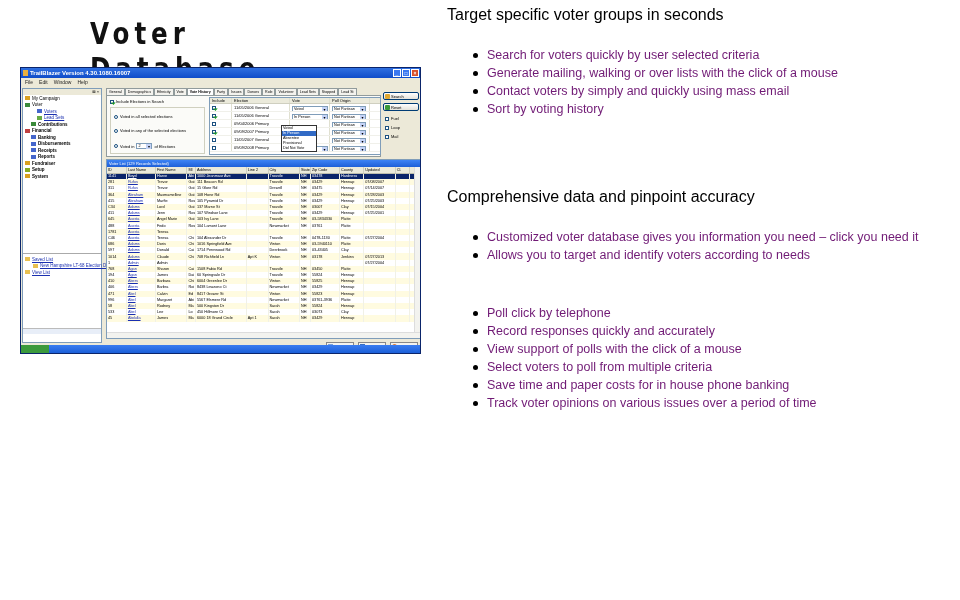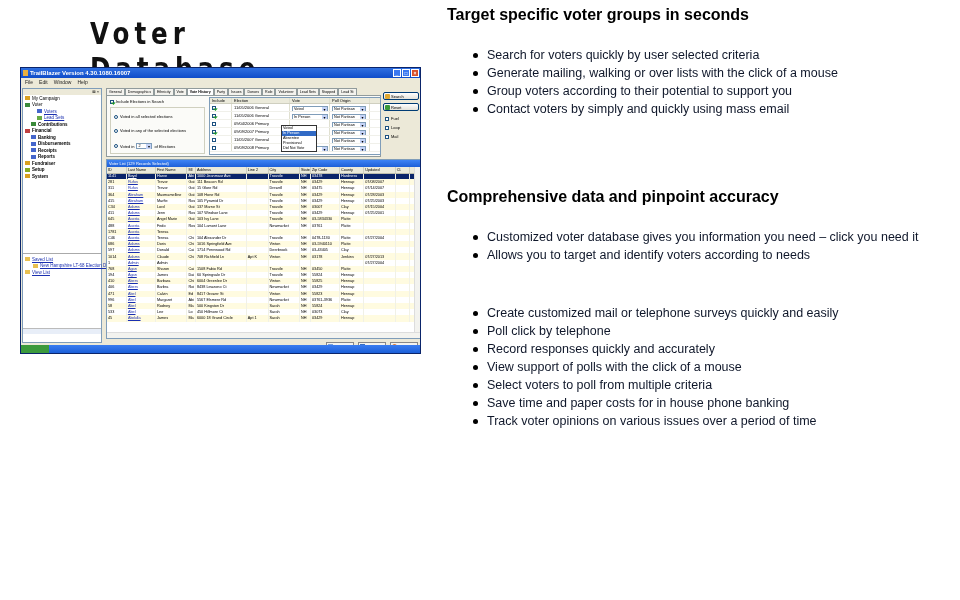--- a/index.html
+++ b/index.html
@@ -80,7 +80,7 @@
 
   
   .copy { position: absolute; left: 447px; top: 6px; width: 510px; }
-  .section h2 { font-family: "Liberation Sans", sans-serif; font-size: 16px; font-weight: bold; height: 18px; line-height: 18px; color: #000; }
+  .section h2 { font-family: "Liberation Sans", sans-serif; font-size: 16px; font-weight: normal; height: 18px; line-height: 18px; color: #000; }
   .section ul { list-style: none; margin: 22px 0 0 0; padding-left: 23px; }
   .section li { font-size: 12.5px; line-height: 18px; height: 18px; position: relative; padding-left: 17px; white-space: nowrap; color: #0f172a; }
   .section li::before { content: ""; position: absolute; left: 3px; top: 7px; width: 5px; height: 5px; border-radius: 50%; background: #000; }

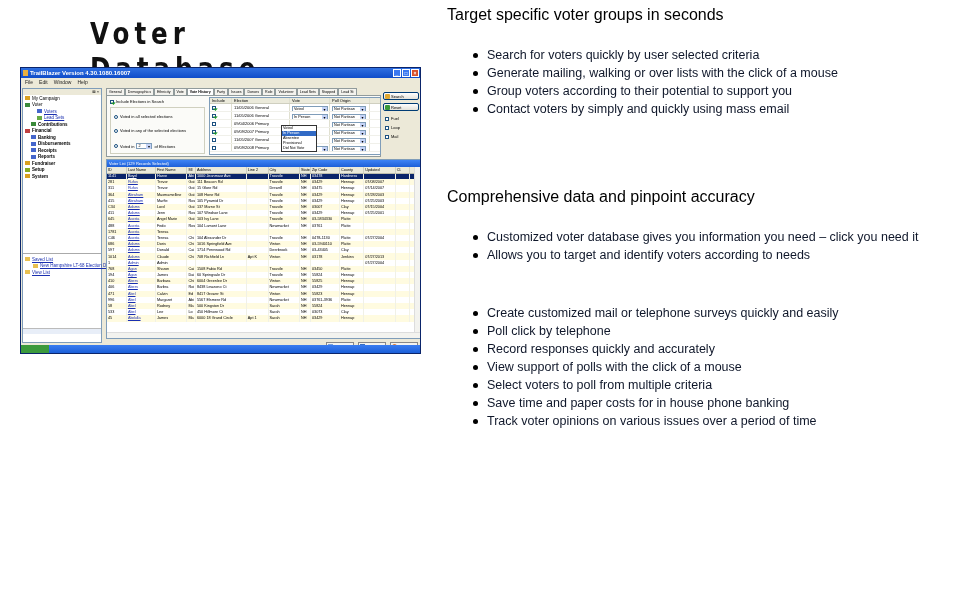--- a/index.html
+++ b/index.html
@@ -82,7 +82,7 @@
   .copy { position: absolute; left: 447px; top: 6px; width: 510px; }
   .section h2 { font-family: "Liberation Sans", sans-serif; font-size: 16px; font-weight: normal; height: 18px; line-height: 18px; color: #000; }
   .section ul { list-style: none; margin: 22px 0 0 0; padding-left: 23px; }
-  .section li { font-size: 12.5px; line-height: 18px; height: 18px; position: relative; padding-left: 17px; white-space: nowrap; color: #0f172a; }
+  .section li { font-size: 12.5px; line-height: 18px; height: 18px; position: relative; padding-left: 17px; white-space: nowrap; color: #701a75; }
   .section li::before { content: ""; position: absolute; left: 3px; top: 7px; width: 5px; height: 5px; border-radius: 50%; background: #000; }
   .section.s2 { position: absolute; top: 182px; left: 0; }
   .section.s3 { position: absolute; top: 276px; left: 0; }

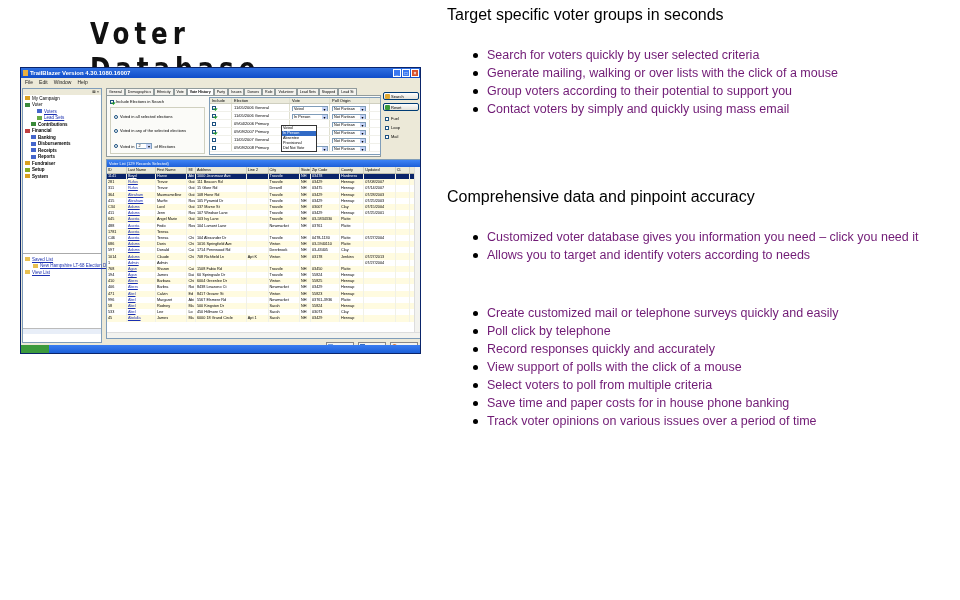--- a/index.html
+++ b/index.html
@@ -737,7 +737,6 @@
     <ul>
       <li>Search for voters quickly by user selected criteria</li>
       <li>Generate mailing, walking or over lists with the click of a mouse</li>
-      <li>Group voters according to their potential to support you</li>
       <li>Contact voters by simply and quickly using mass email</li>
     </ul>
   </div>

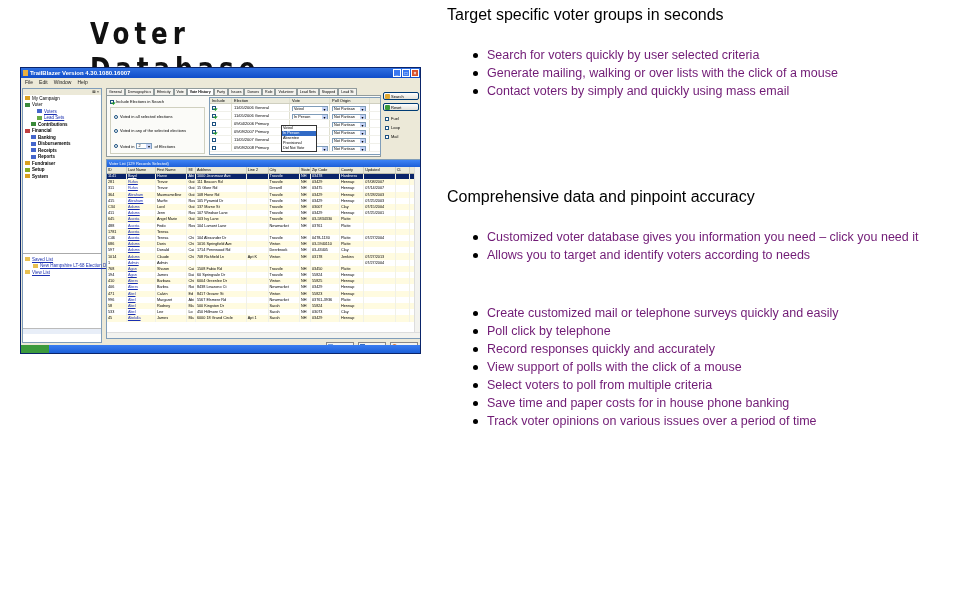--- a/index.html
+++ b/index.html
@@ -738,6 +738,7 @@
       <li>Search for voters quickly by user selected criteria</li>
       <li>Generate mailing, walking or over lists with the click of a mouse</li>
       <li>Contact voters by simply and quickly using mass email</li>
+      <li>Sort by voting history</li>
     </ul>
   </div>
   <div class="section s2">

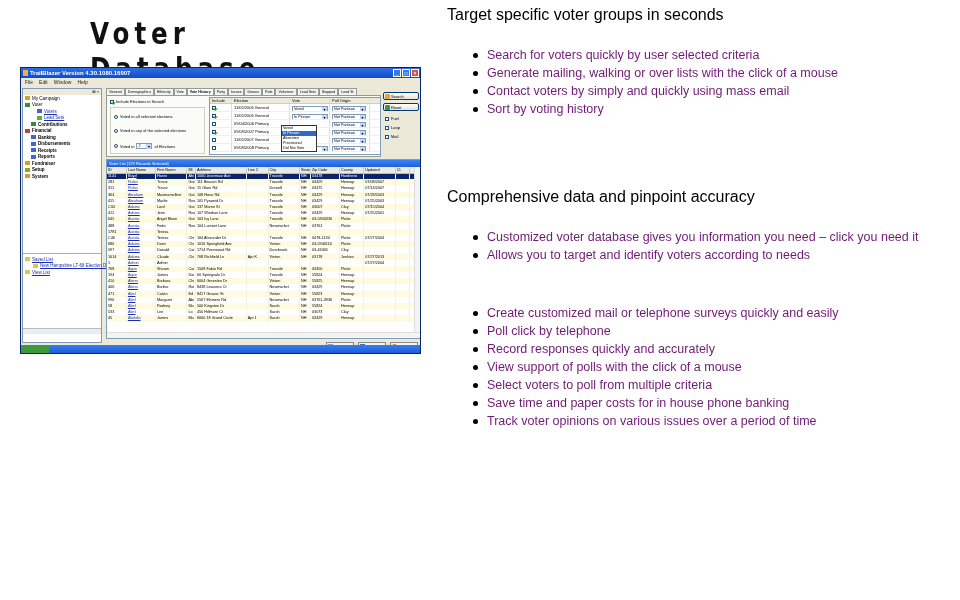--- a/index.html
+++ b/index.html
@@ -750,7 +750,6 @@
   </div>
   <div class="section s3">
     <ul>
-      <li>Create customized mail or telephone surveys quickly and easily</li>
       <li>Poll click by telephone</li>
       <li>Record responses quickly and accurately</li>
       <li>View support of polls with the click of a mouse</li>

